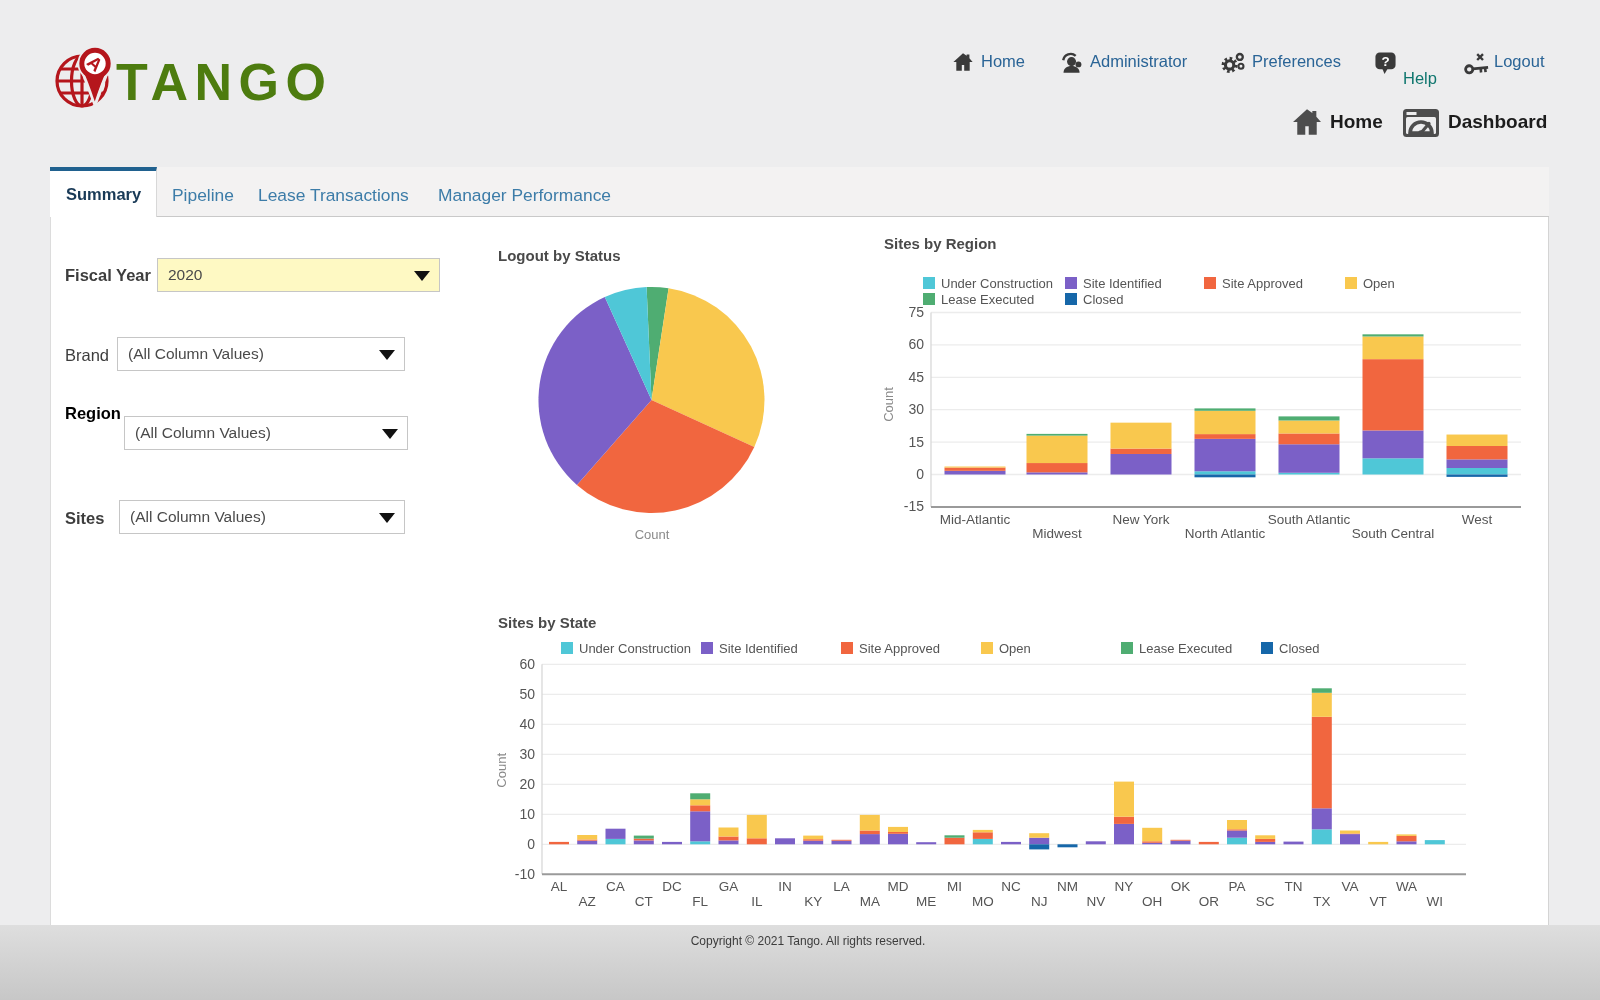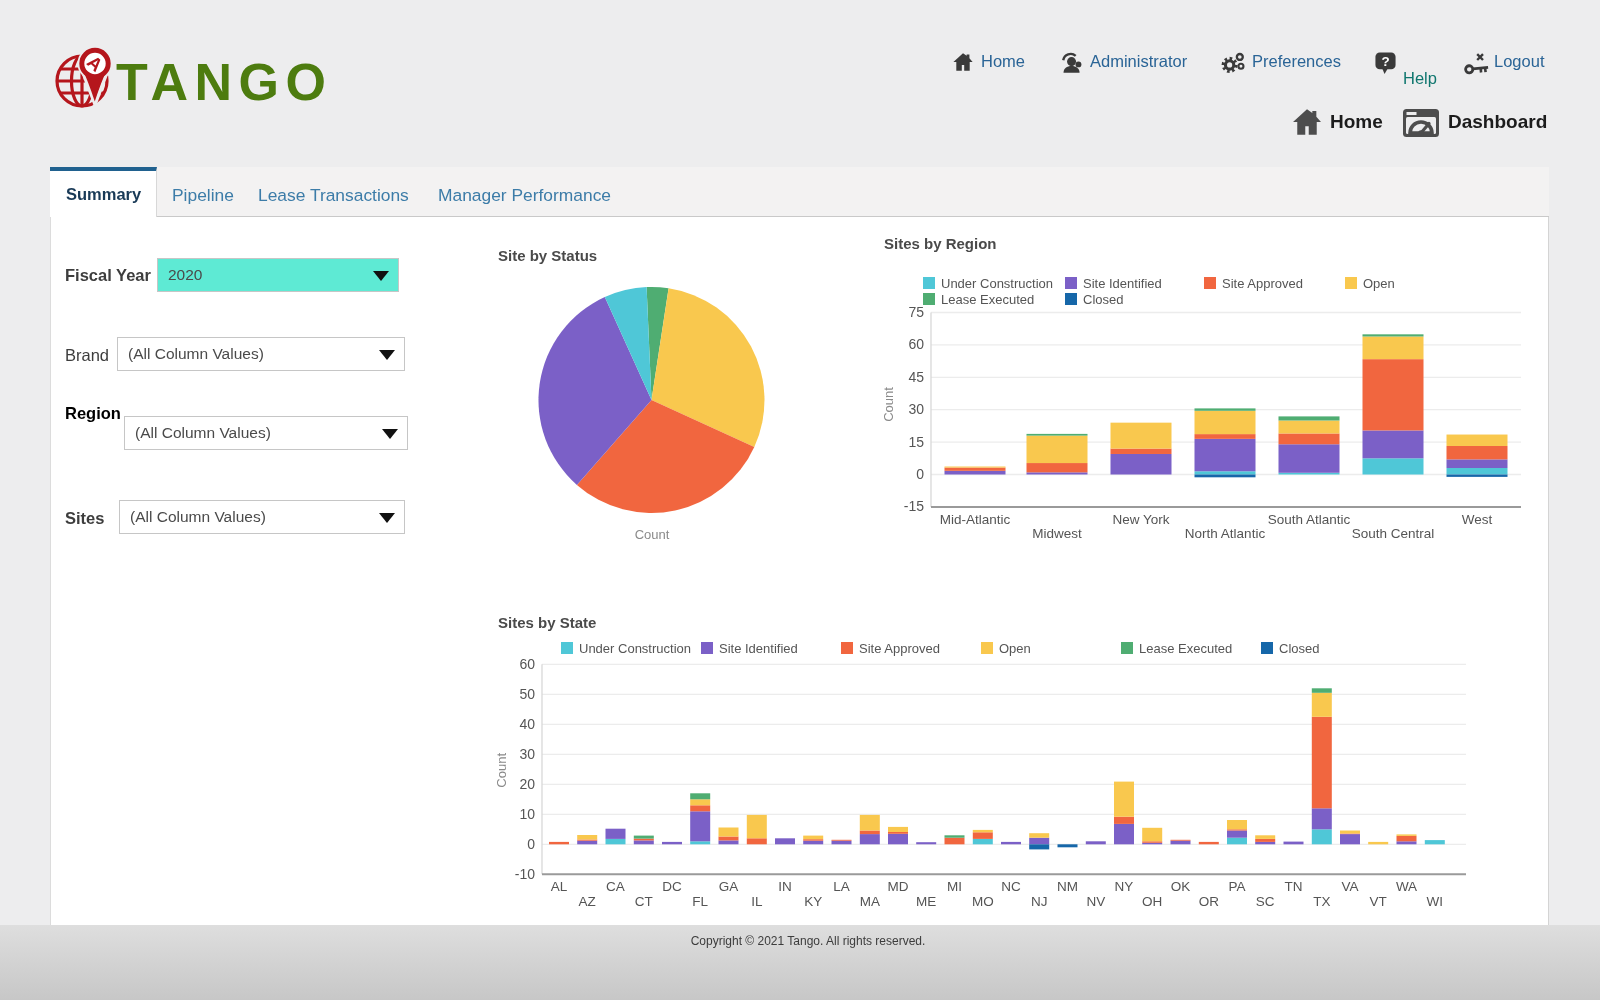--- a/index.html
+++ b/index.html
@@ -97,7 +97,7 @@
     <span style="position:absolute;left:10px;top:7px;font-size:15.5px;color:#4a4a4a">(All Column Values)</span>
     <span style="position:absolute;right:9px;top:12px;width:0;height:0;border-left:8px solid transparent;border-right:8px solid transparent;border-top:10px solid #111"></span>
   </div>
-<div style="position:absolute;left:498px;top:247px;font-size:15px;font-weight:bold;color:#4a4a4a">Site by Status</div>
+<div style="position:absolute;left:498px;top:247px;font-size:15px;font-weight:bold;color:#4a4a4a">Logout by Status</div>
 <div style="position:absolute;left:884px;top:235px;font-size:15px;font-weight:bold;color:#4a4a4a">Sites by Region</div>
 <div style="position:absolute;left:498px;top:614px;font-size:15px;font-weight:bold;color:#4a4a4a">Sites by State</div>
 <div style="position:absolute;left:560px;top:527px;width:184px;text-align:center;font-size:13px;color:#8a8a8a">Count</div>

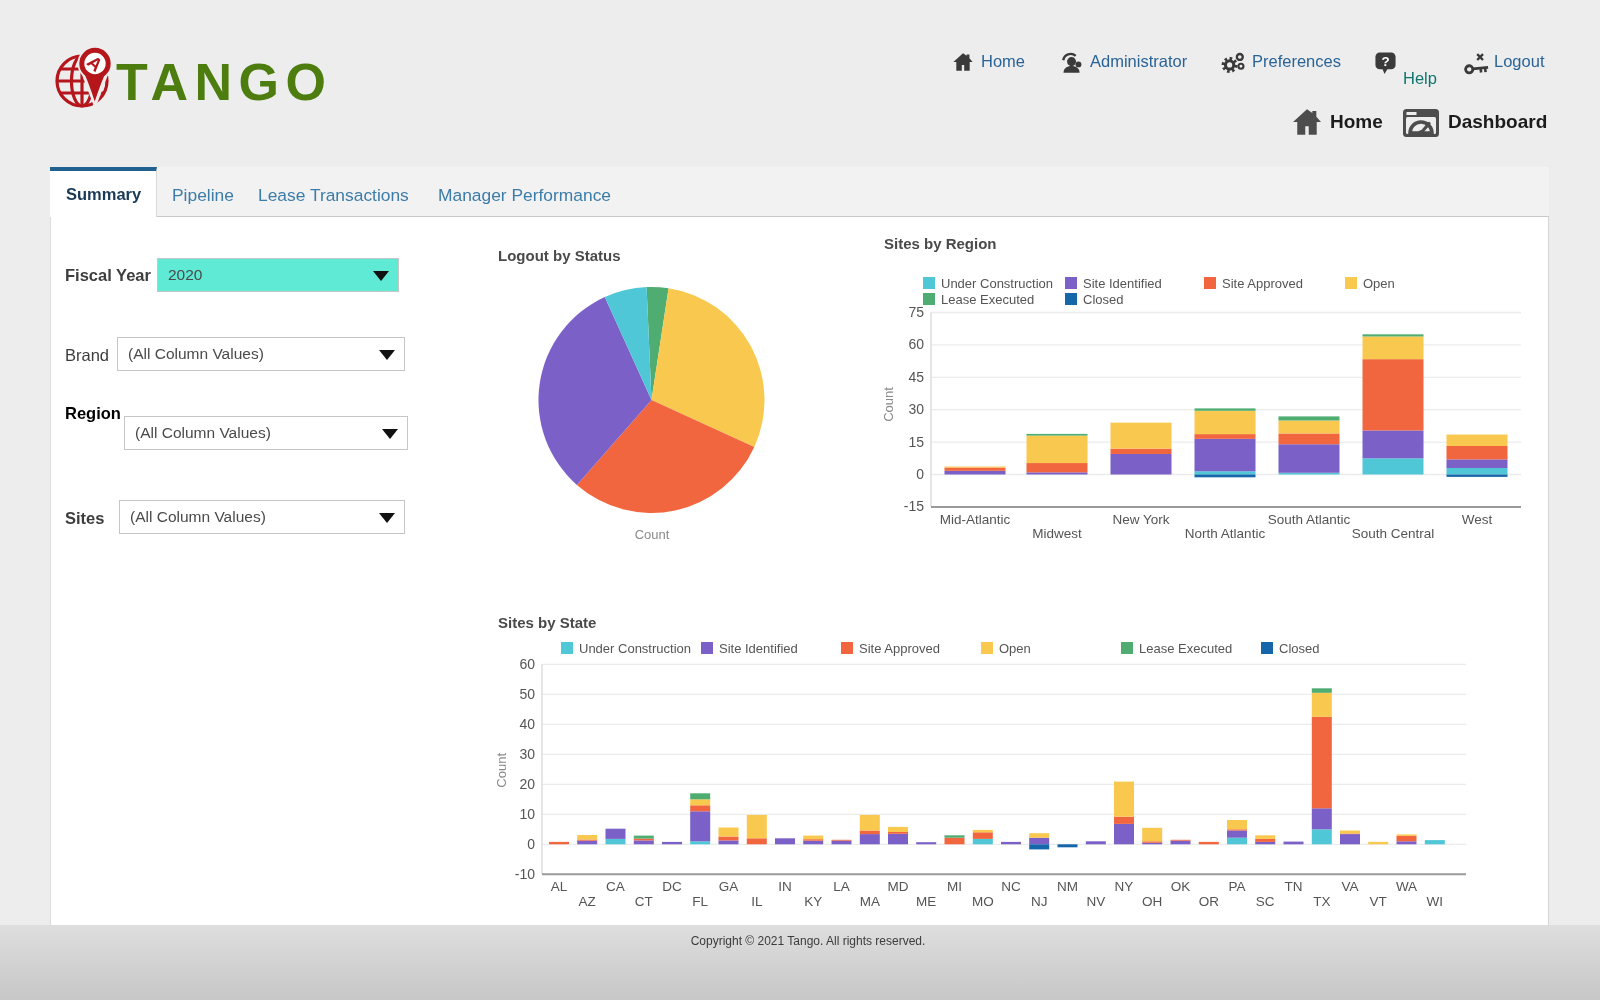--- a/index.html
+++ b/index.html
@@ -81,7 +81,7 @@
 <div style="position:absolute;left:65px;top:346px;font-size:16.5px;font-weight:normal;color:#3d3d3d">Brand</div>
 <div style="position:absolute;left:65px;top:404px;font-size:16.5px;font-weight:bold;color:#000000">Region</div>
 <div style="position:absolute;left:65px;top:509px;font-size:16.5px;font-weight:bold;color:#3d3d3d">Sites</div>
-<div style="position:absolute;left:157px;top:258px;width:242px;height:34px;background:#5eead4;border:1px solid #c6c6c6;box-sizing:border-box">
+<div style="position:absolute;left:157px;top:258px;width:283px;height:34px;background:#fef9c3;border:1px solid #c6c6c6;box-sizing:border-box">
     <span style="position:absolute;left:10px;top:7px;font-size:15.5px;color:#4a4a4a">2020</span>
     <span style="position:absolute;right:9px;top:12px;width:0;height:0;border-left:8px solid transparent;border-right:8px solid transparent;border-top:10px solid #111"></span>
   </div>

